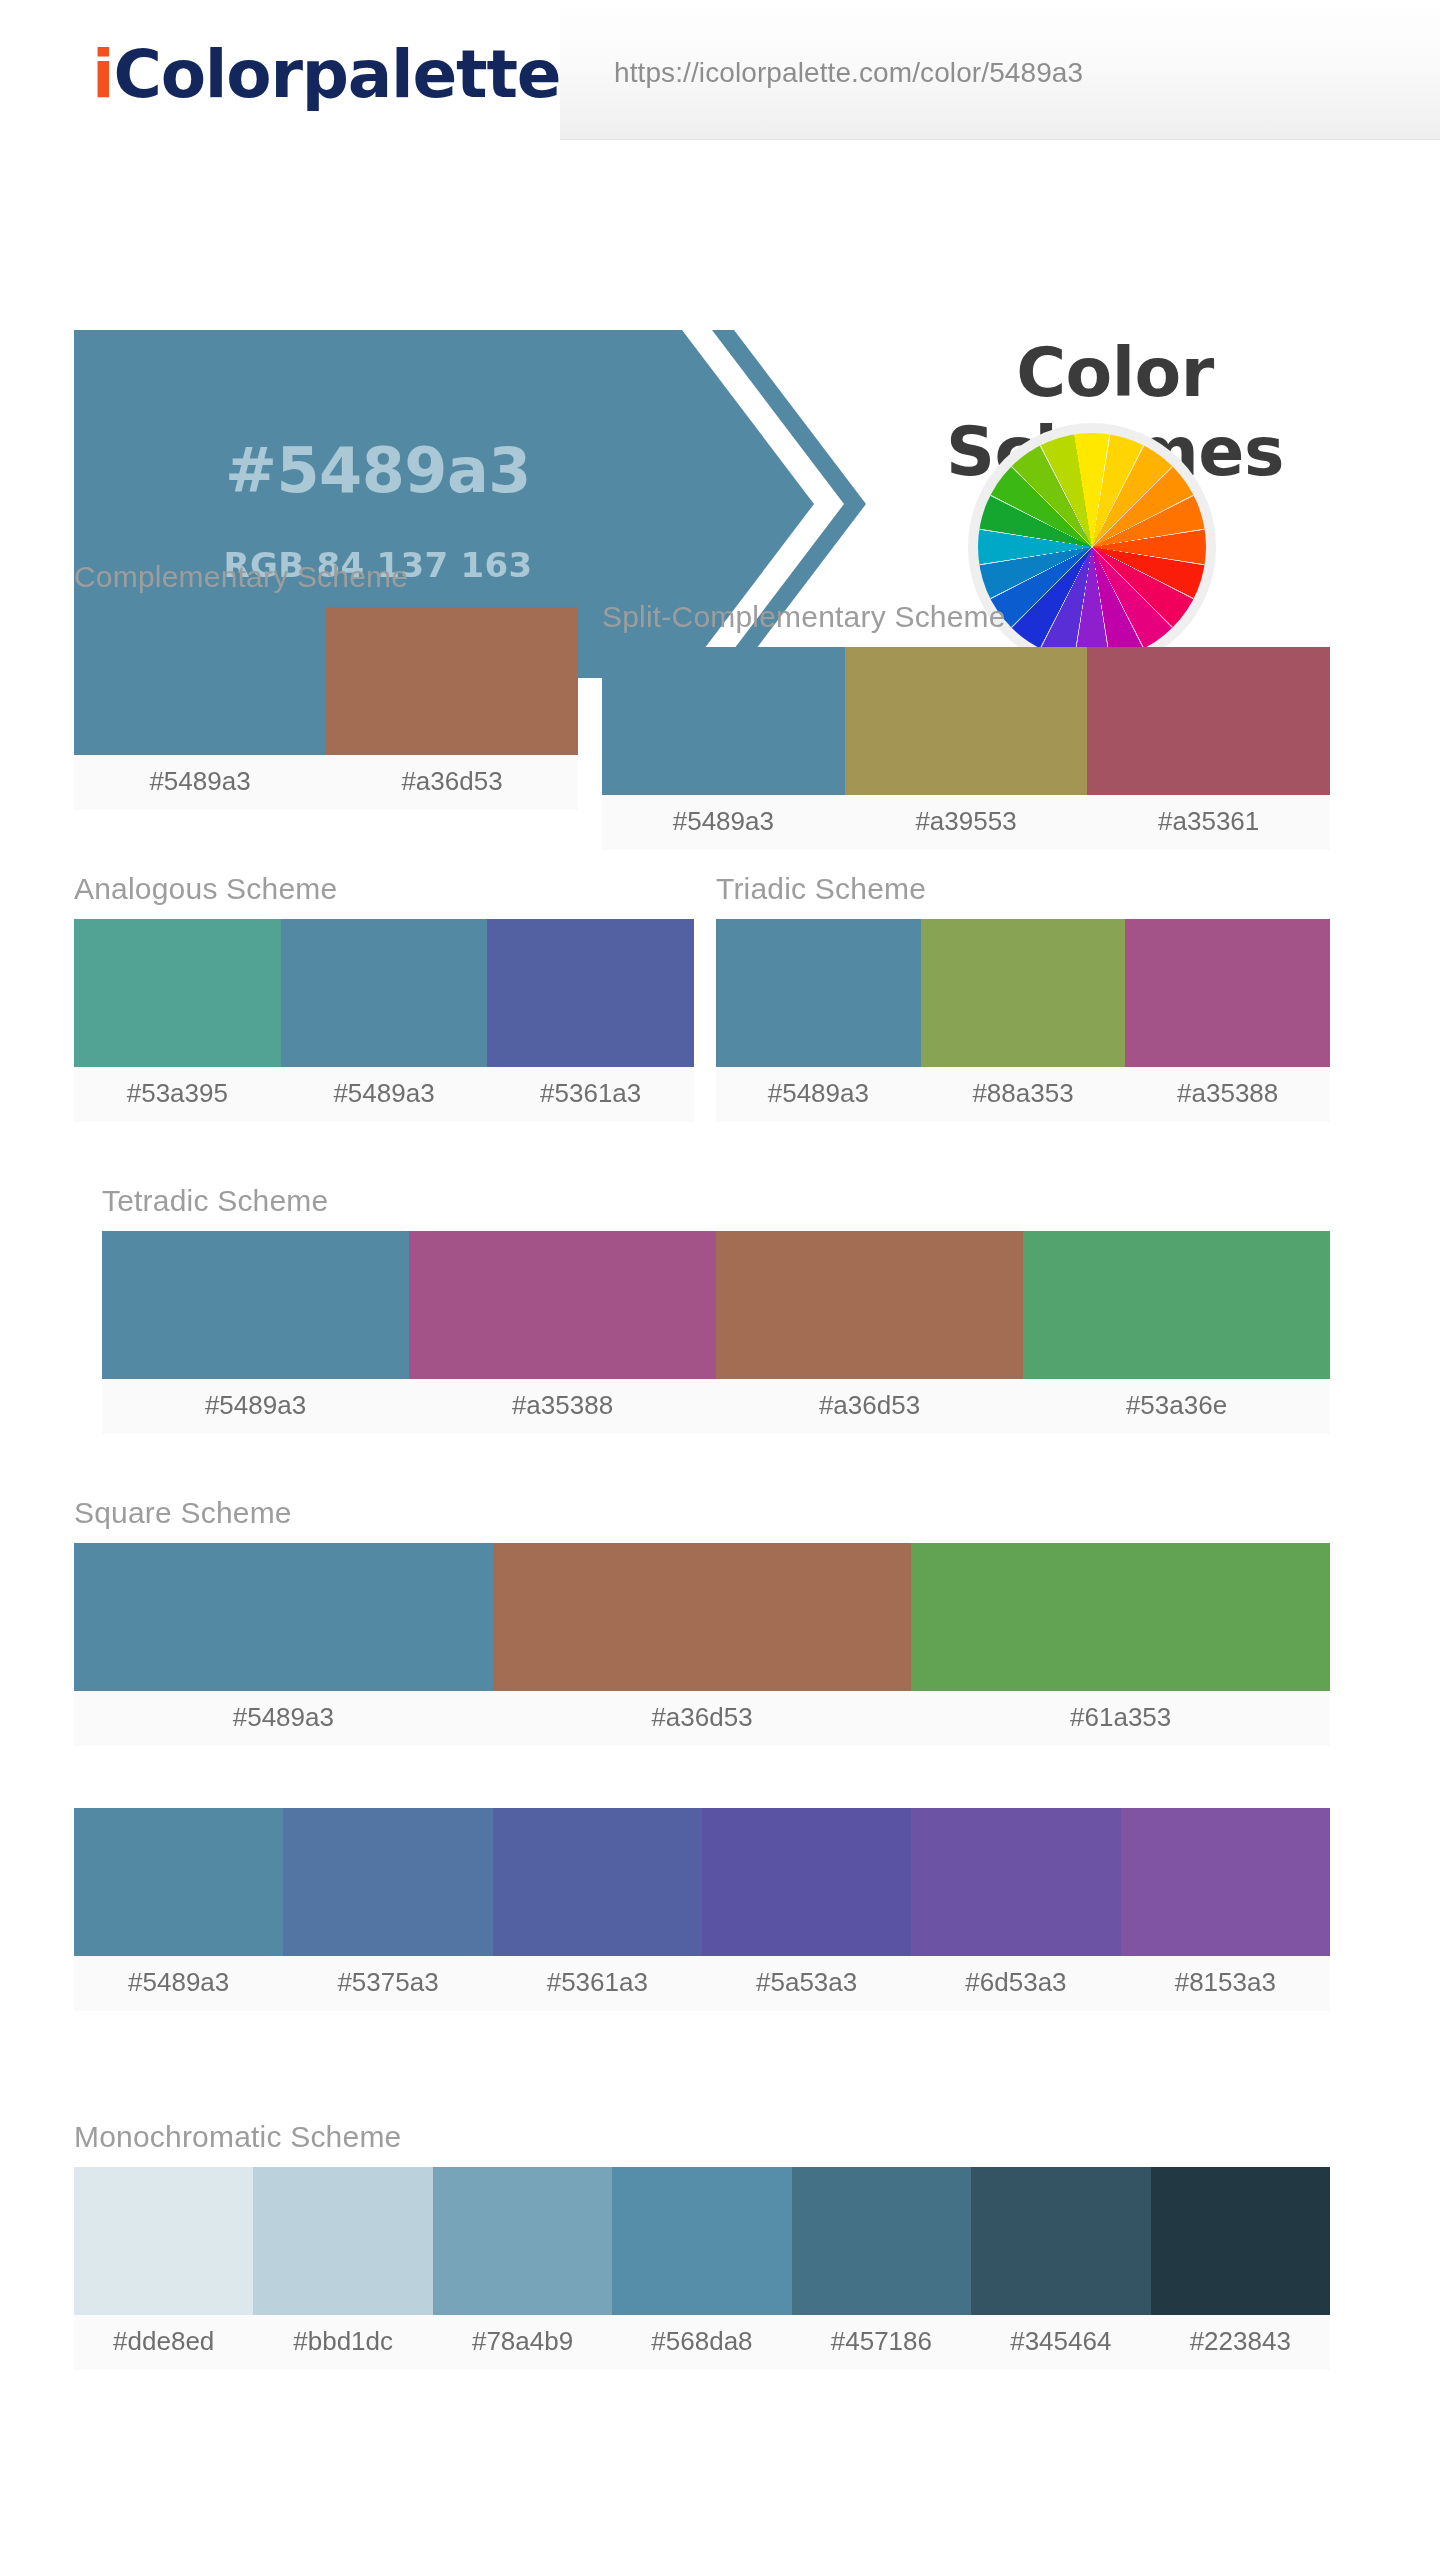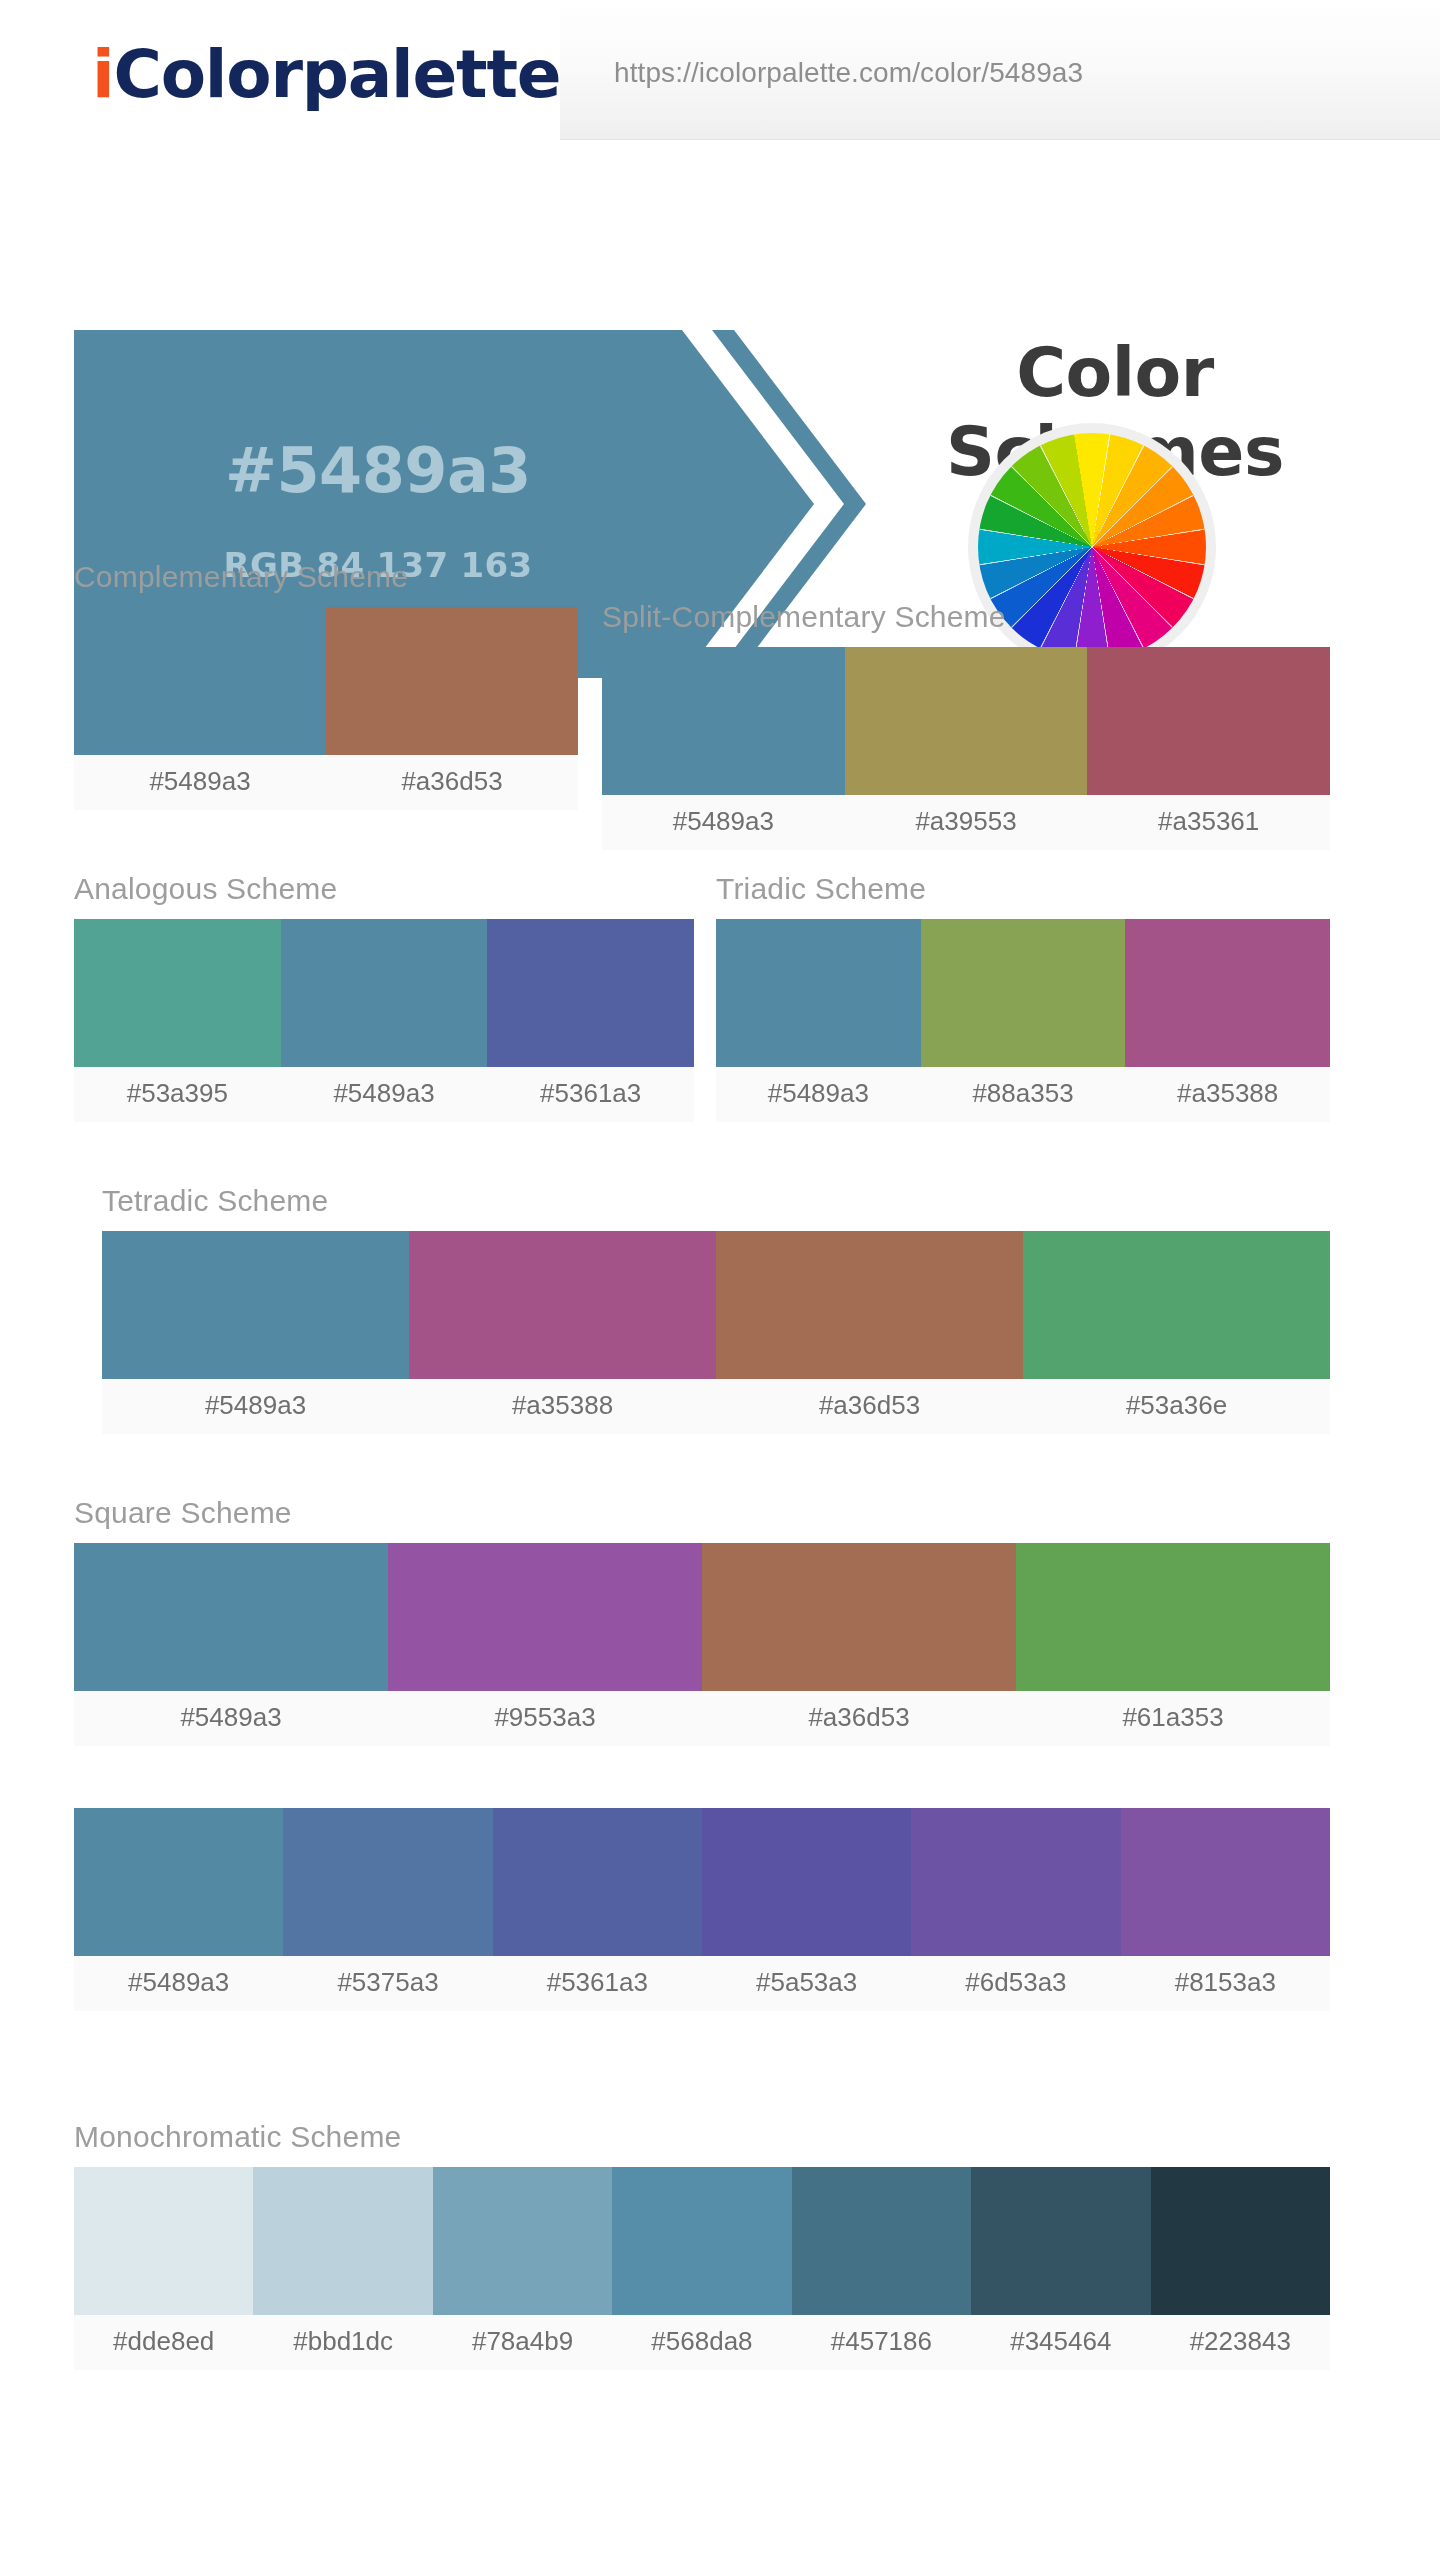--- a/index.html
+++ b/index.html
@@ -302,10 +302,6 @@
           <div class="swatch-hex">#5489a3</div>
         </div>
         <div class="swatch-col">
-          <div class="swatch-color" style="background: rgb(149, 83, 163); height: 148px;"></div>
-          <div class="swatch-hex">#9553a3</div>
-        </div>
-        <div class="swatch-col">
           <div class="swatch-color" style="background: rgb(163, 109, 83); height: 148px;"></div>
           <div class="swatch-hex">#a36d53</div>
         </div>

